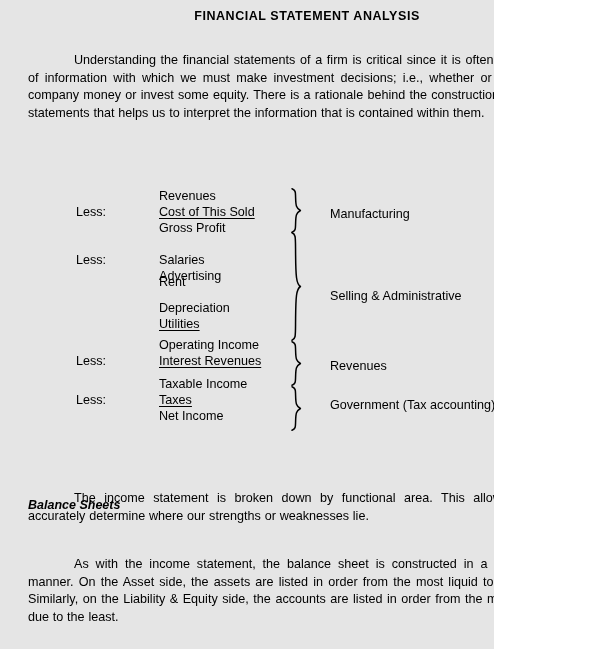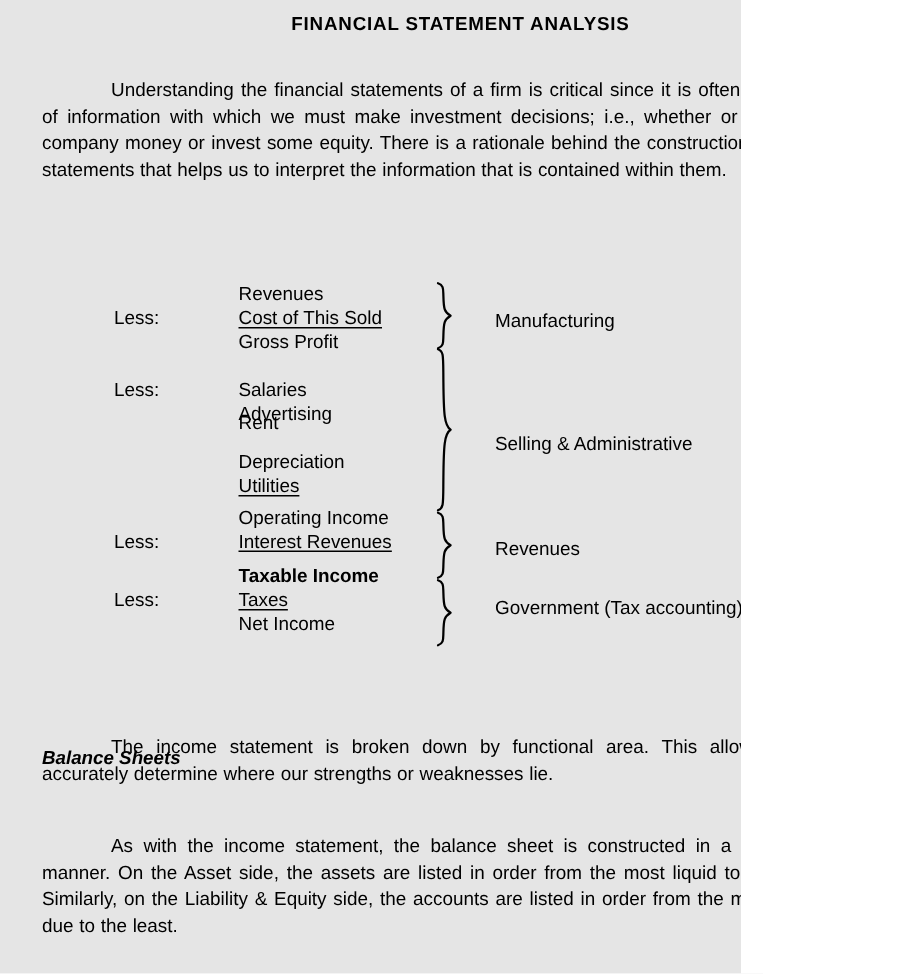--- a/index.html
+++ b/index.html
@@ -161,7 +161,7 @@
         <span class="is-less">Less:</span>
         <span class="is-item ul">Interest Revenues</span>
       </div>
-      <div class="is-row" style="top: 190px; font-weight: bold;">
+      <div class="is-row" style="top: 190px;">
         <span class="is-item">Taxable Income</span>
       </div>
       <div class="is-row" style="top: 206px;">

